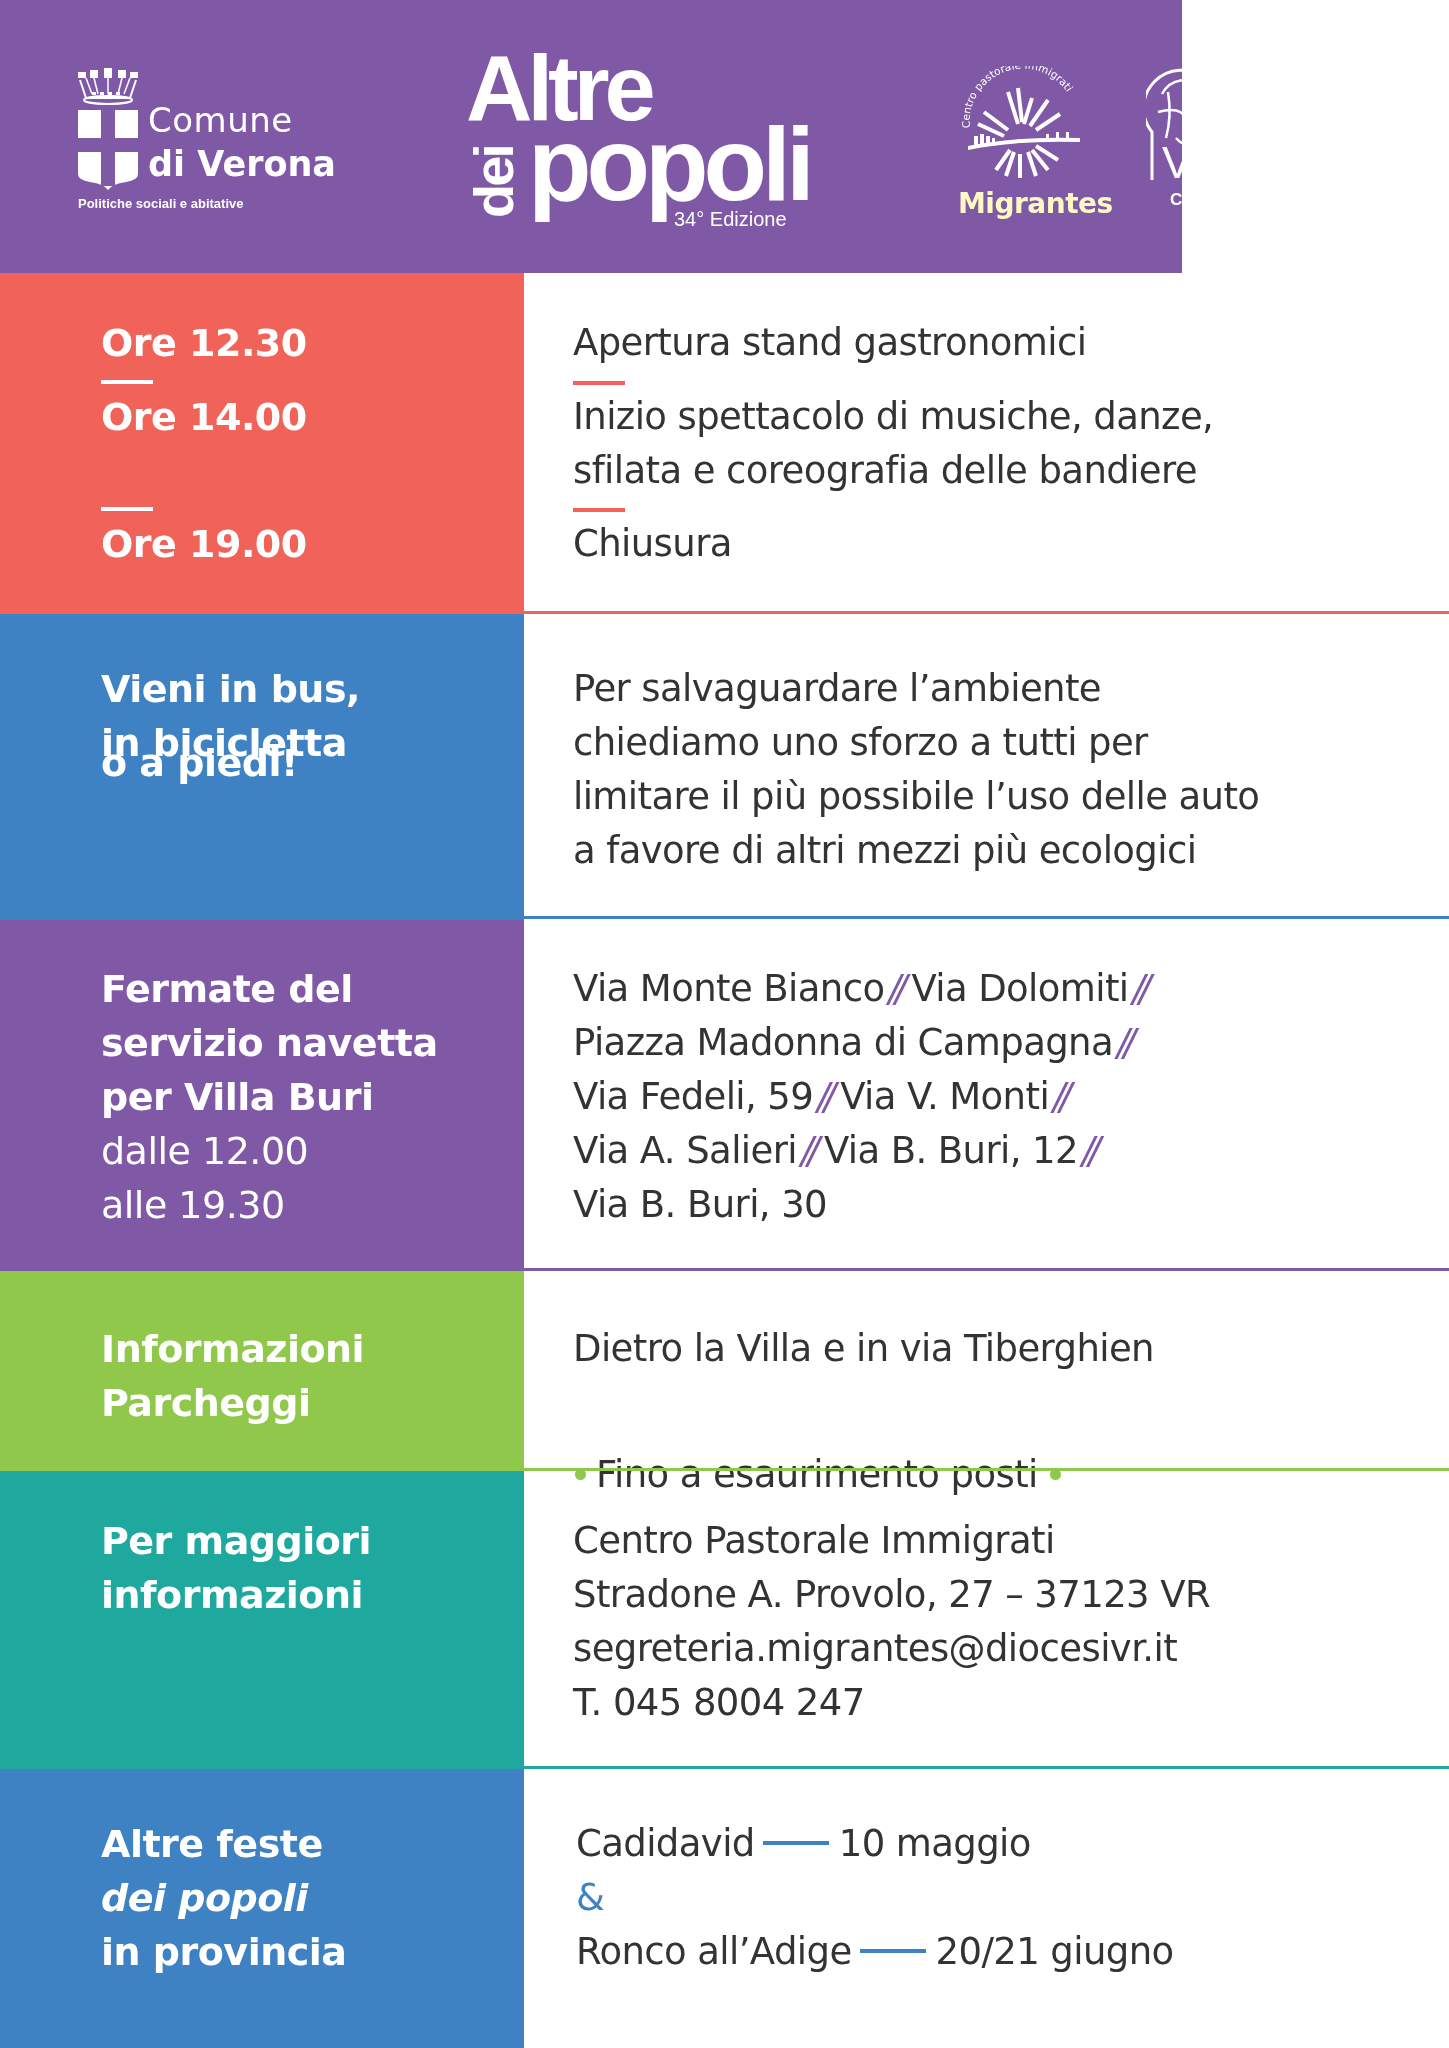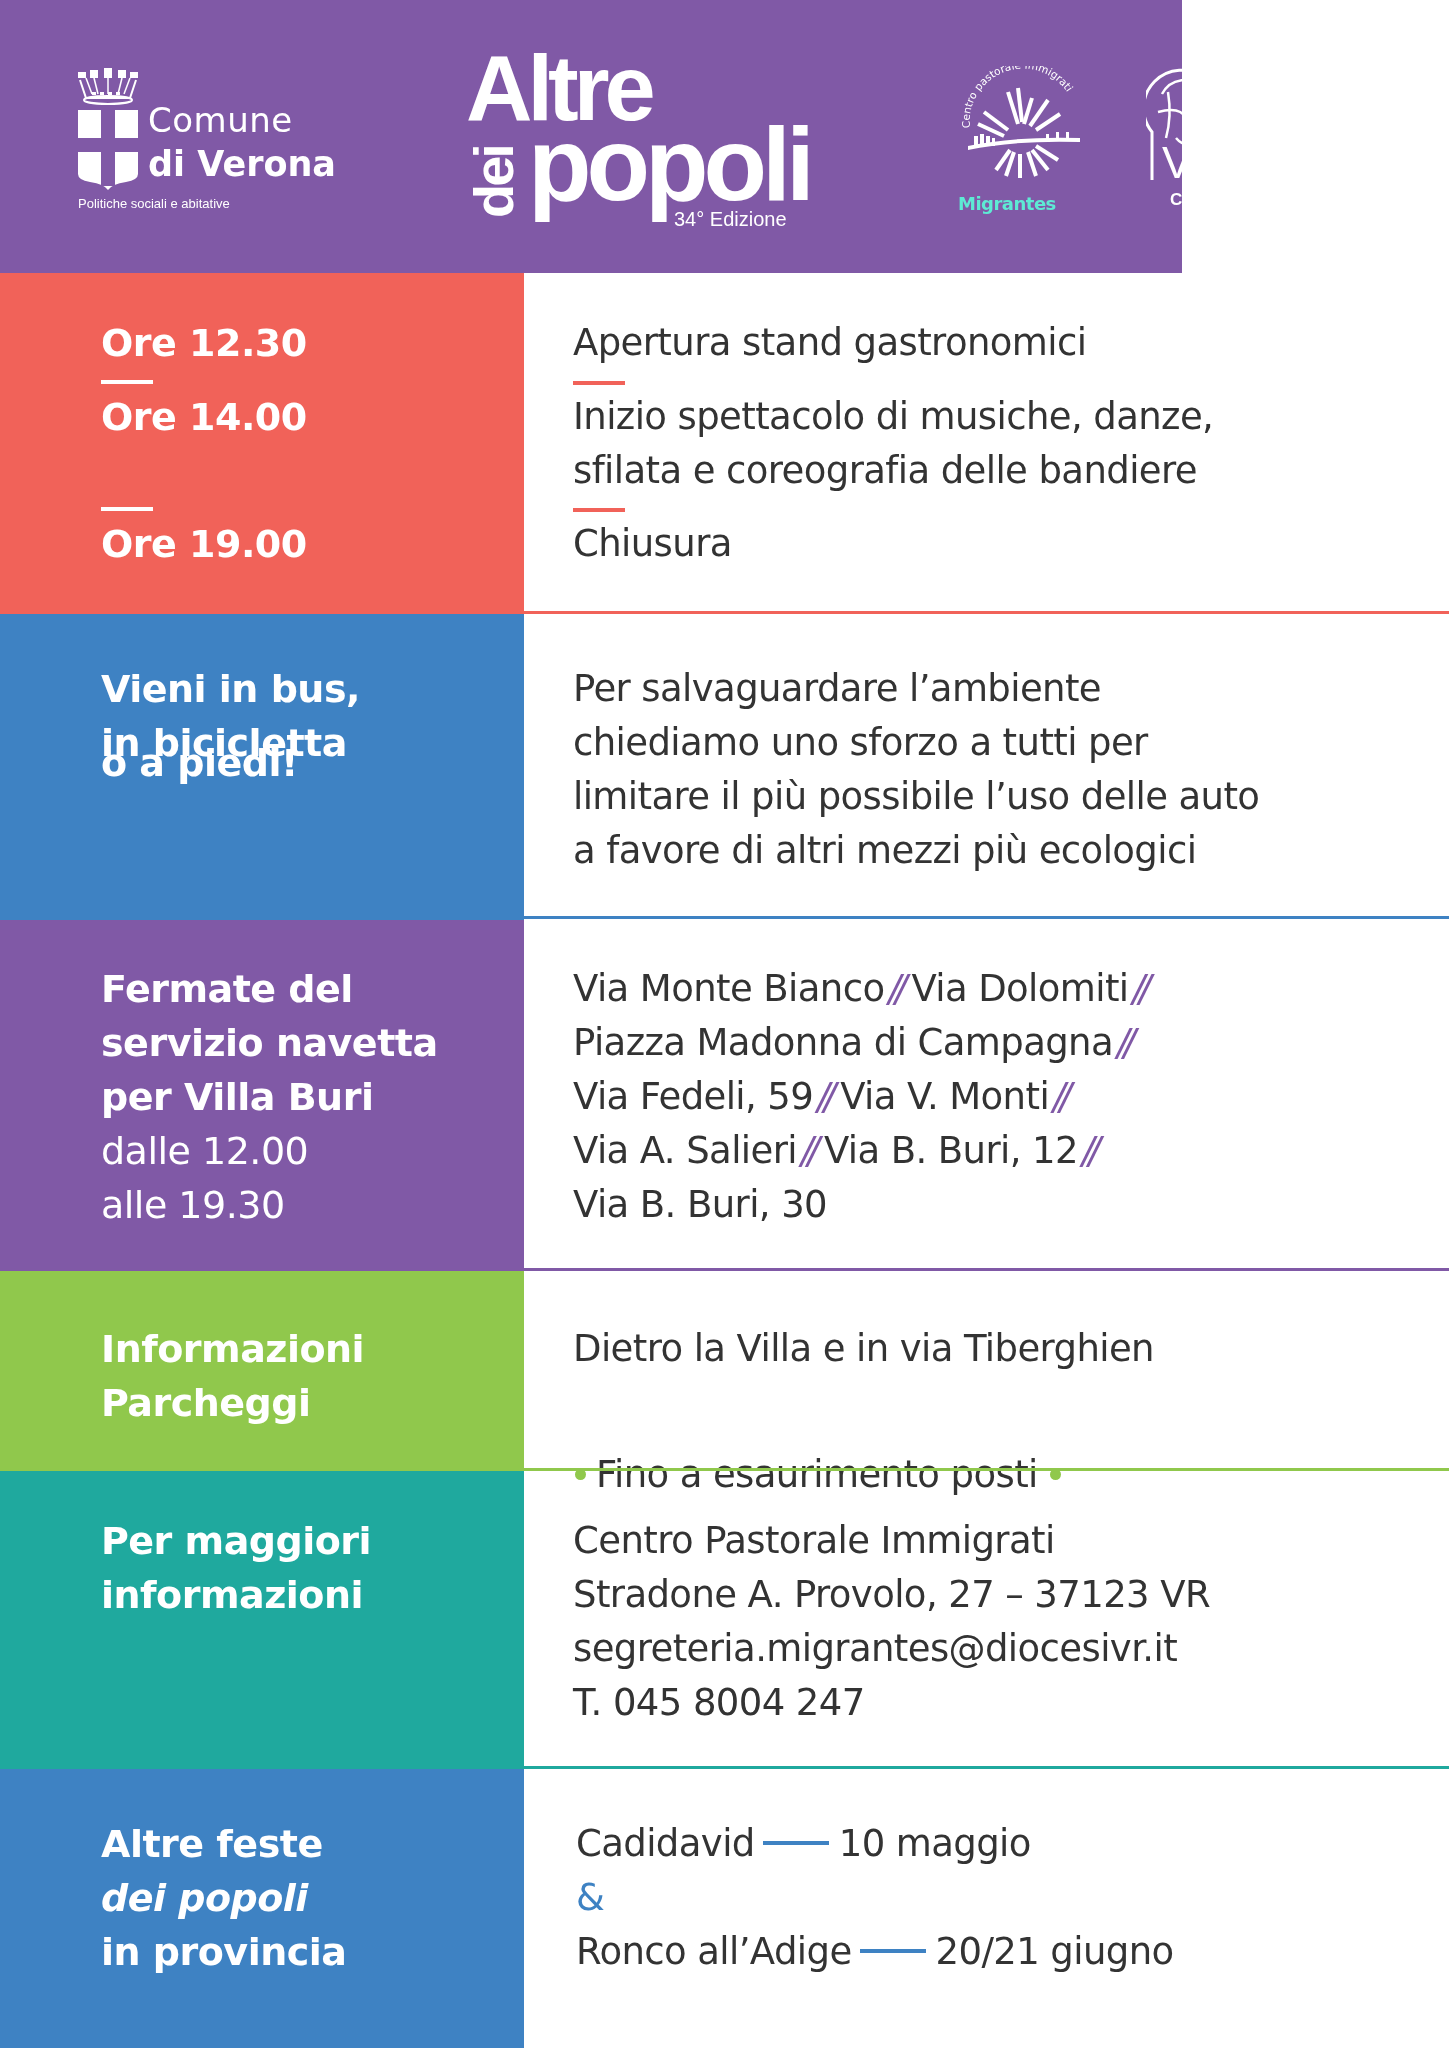--- a/index.html
+++ b/index.html
@@ -20,7 +20,7 @@
   
   .comune-title { position:absolute; left:148px; top:100px; color:#fff; font-family:"DejaVu Sans", sans-serif; font-size:34px; font-weight:normal; line-height:40px; white-space:nowrap; letter-spacing:0.5px; }
   .comune-sub { position:absolute; left:148px; top:143px; color:#fff; font-family:"DejaVu Sans", sans-serif; font-size:35px; font-weight:bold; line-height:42px; white-space:nowrap; }
-  .comune-tag { position:absolute; left:78px; top:196px; color:#fff; font-family:"Liberation Sans", sans-serif; font-size:13px; font-weight:normal; white-space:nowrap; }
+  .comune-tag { position:absolute; left:78px; top:196px; color:#fff; font-family:"Liberation Sans", sans-serif; font-size:13px; font-weight:bold; white-space:nowrap; }
   .festa { position:absolute; left:466px; top:42px; color:#fff; font-family:"Liberation Sans", sans-serif; font-weight:bold; font-size:92px; line-height:92px; letter-spacing:-5px; white-space:nowrap; }
   .popoli { position:absolute; left:528px; top:112px; color:#fff; font-family:"Liberation Sans", sans-serif; font-weight:bold; font-size:104px; line-height:104px; letter-spacing:-5px; white-space:nowrap; }
   .dei { position:absolute; left:466px; top:218px; color:#fff; font-family:"Liberation Sans", sans-serif; font-weight:bold; font-size:56px; line-height:56px; letter-spacing:-3px; transform-origin:0 0; transform:rotate(-90deg); white-space:nowrap; }

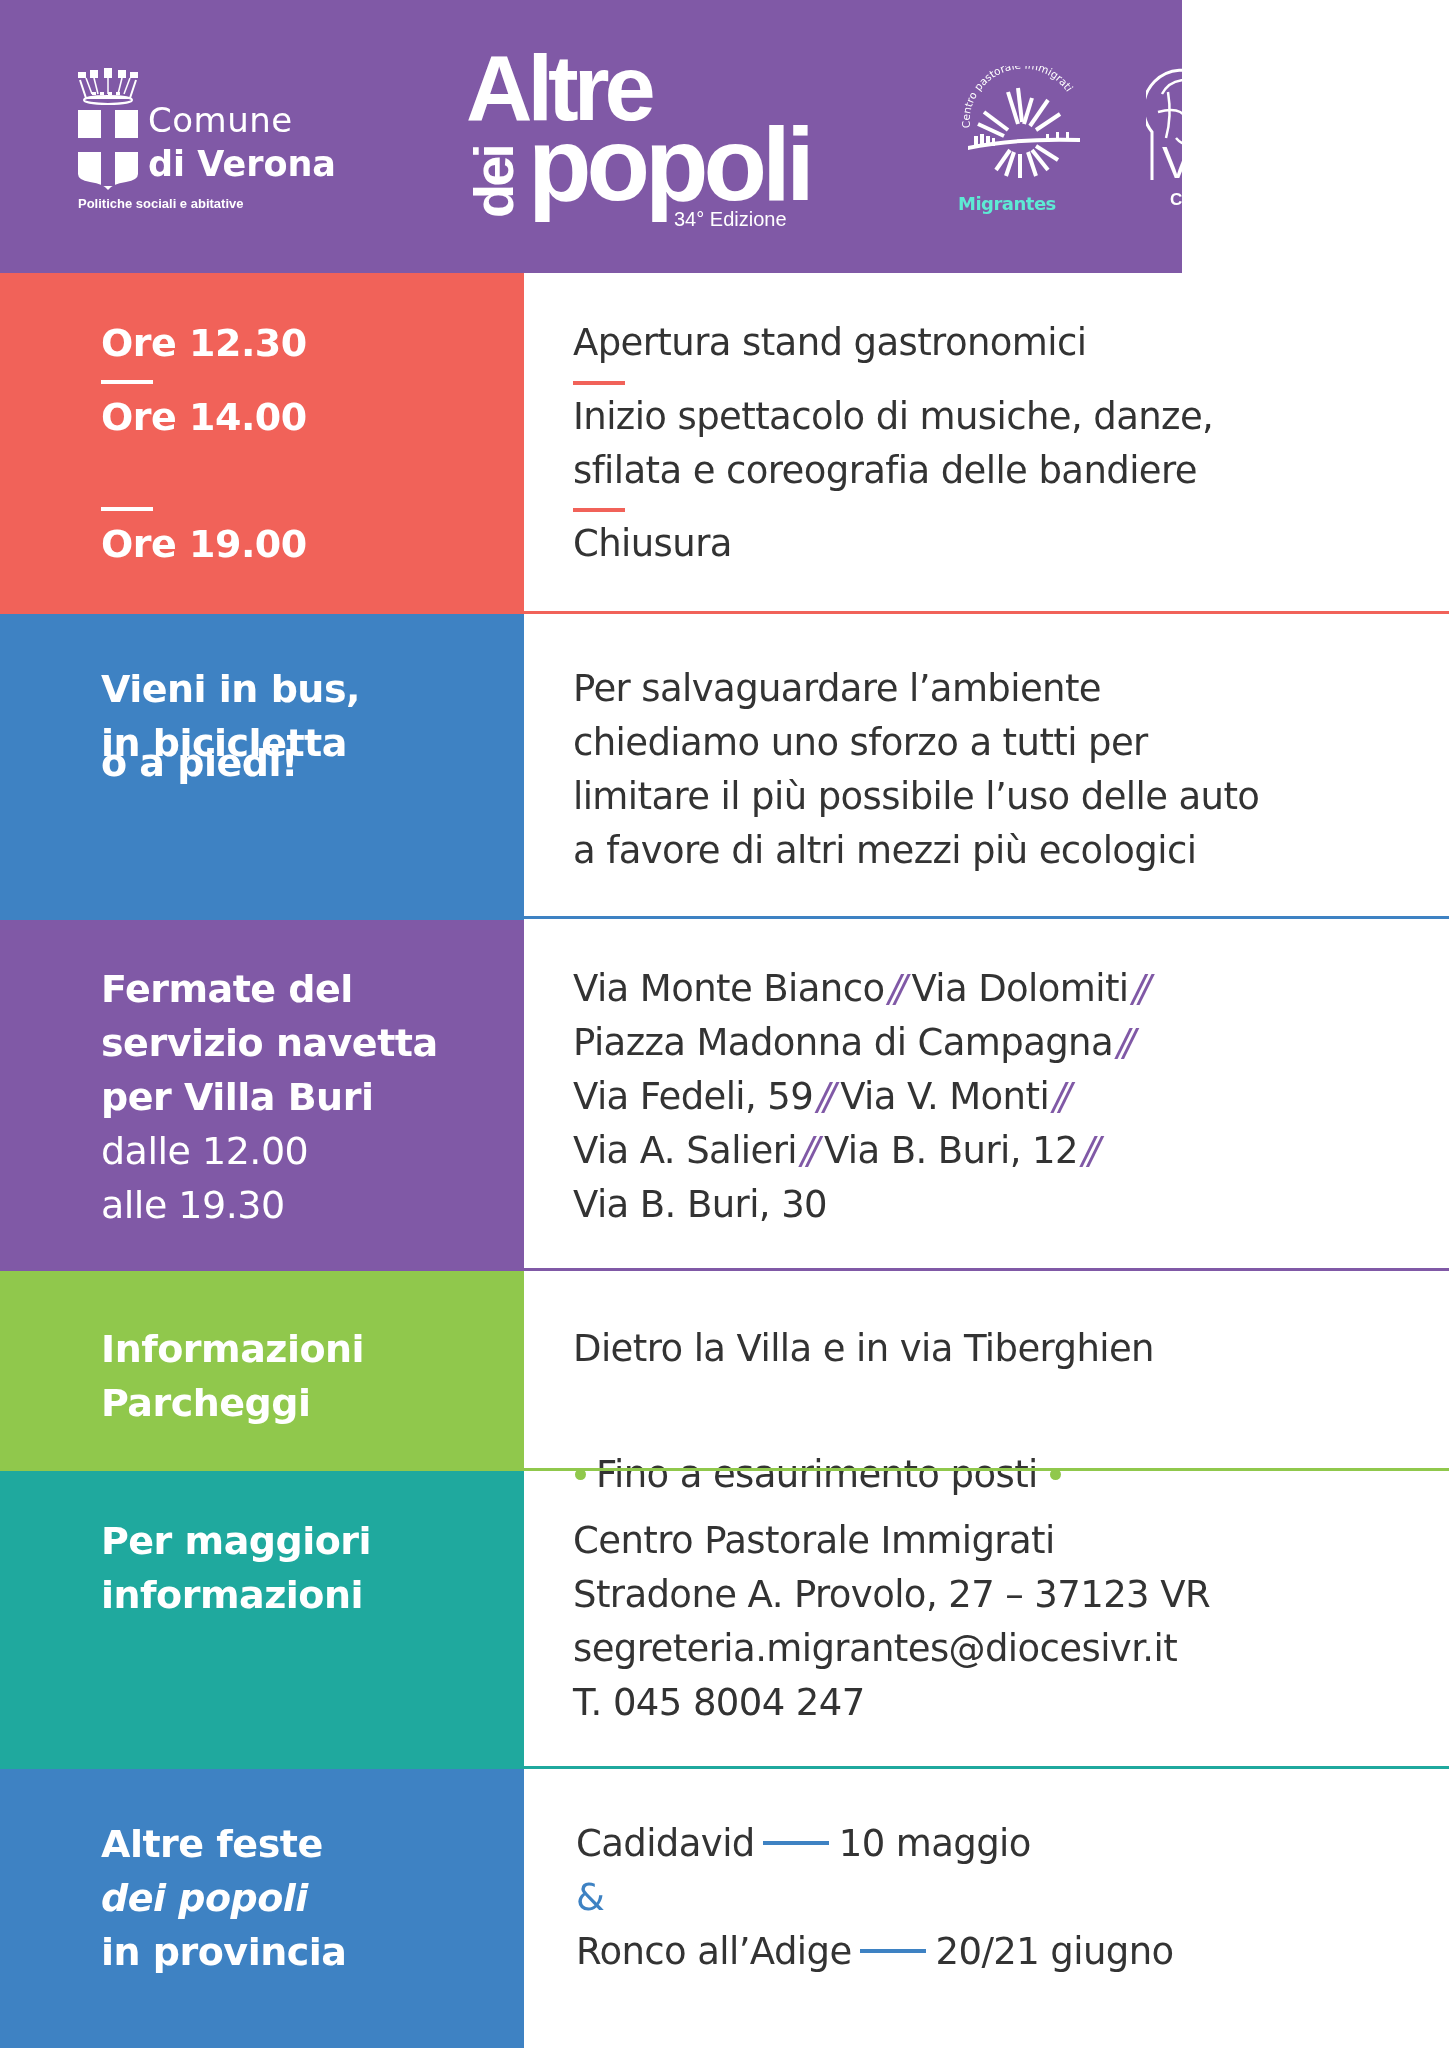--- a/index.html
+++ b/index.html
@@ -25,7 +25,7 @@
   .popoli { position:absolute; left:528px; top:112px; color:#fff; font-family:"Liberation Sans", sans-serif; font-weight:bold; font-size:104px; line-height:104px; letter-spacing:-5px; white-space:nowrap; }
   .dei { position:absolute; left:466px; top:218px; color:#fff; font-family:"Liberation Sans", sans-serif; font-weight:bold; font-size:56px; line-height:56px; letter-spacing:-3px; transform-origin:0 0; transform:rotate(-90deg); white-space:nowrap; }
   .edizione { position:absolute; left:674px; top:208px; color:#fff; font-family:"Liberation Sans", sans-serif; font-size:20px; white-space:nowrap; }
-  .migr-word { position:absolute; left:958px; top:188px; color:#5eead4; font-family:"DejaVu Sans", sans-serif; font-weight:bold; font-size:18px; line-height:32px; white-space:nowrap; letter-spacing:-0.5px; }
+  .migr-word { position:absolute; left:958px; top:188px; color:#fef9c3; font-family:"DejaVu Sans", sans-serif; font-weight:bold; font-size:28px; line-height:32px; white-space:nowrap; letter-spacing:-0.5px; }
   .chiesa-di { position:absolute; left:1219px; top:116px; color:#fff; font-family:"Liberation Sans", sans-serif; font-size:27px; line-height:30px; white-space:nowrap; letter-spacing:0.5px; }
   .chiesa-verona { position:absolute; left:1162px; top:140px; color:#fff; font-family:"Liberation Sans", sans-serif; font-size:45px; line-height:46px; white-space:nowrap; letter-spacing:0.5px; }
   .chiesa-url { position:absolute; left:1170px; top:190px; color:#fff; font-family:"Liberation Sans", sans-serif; font-weight:bold; font-size:17px; white-space:nowrap; }

